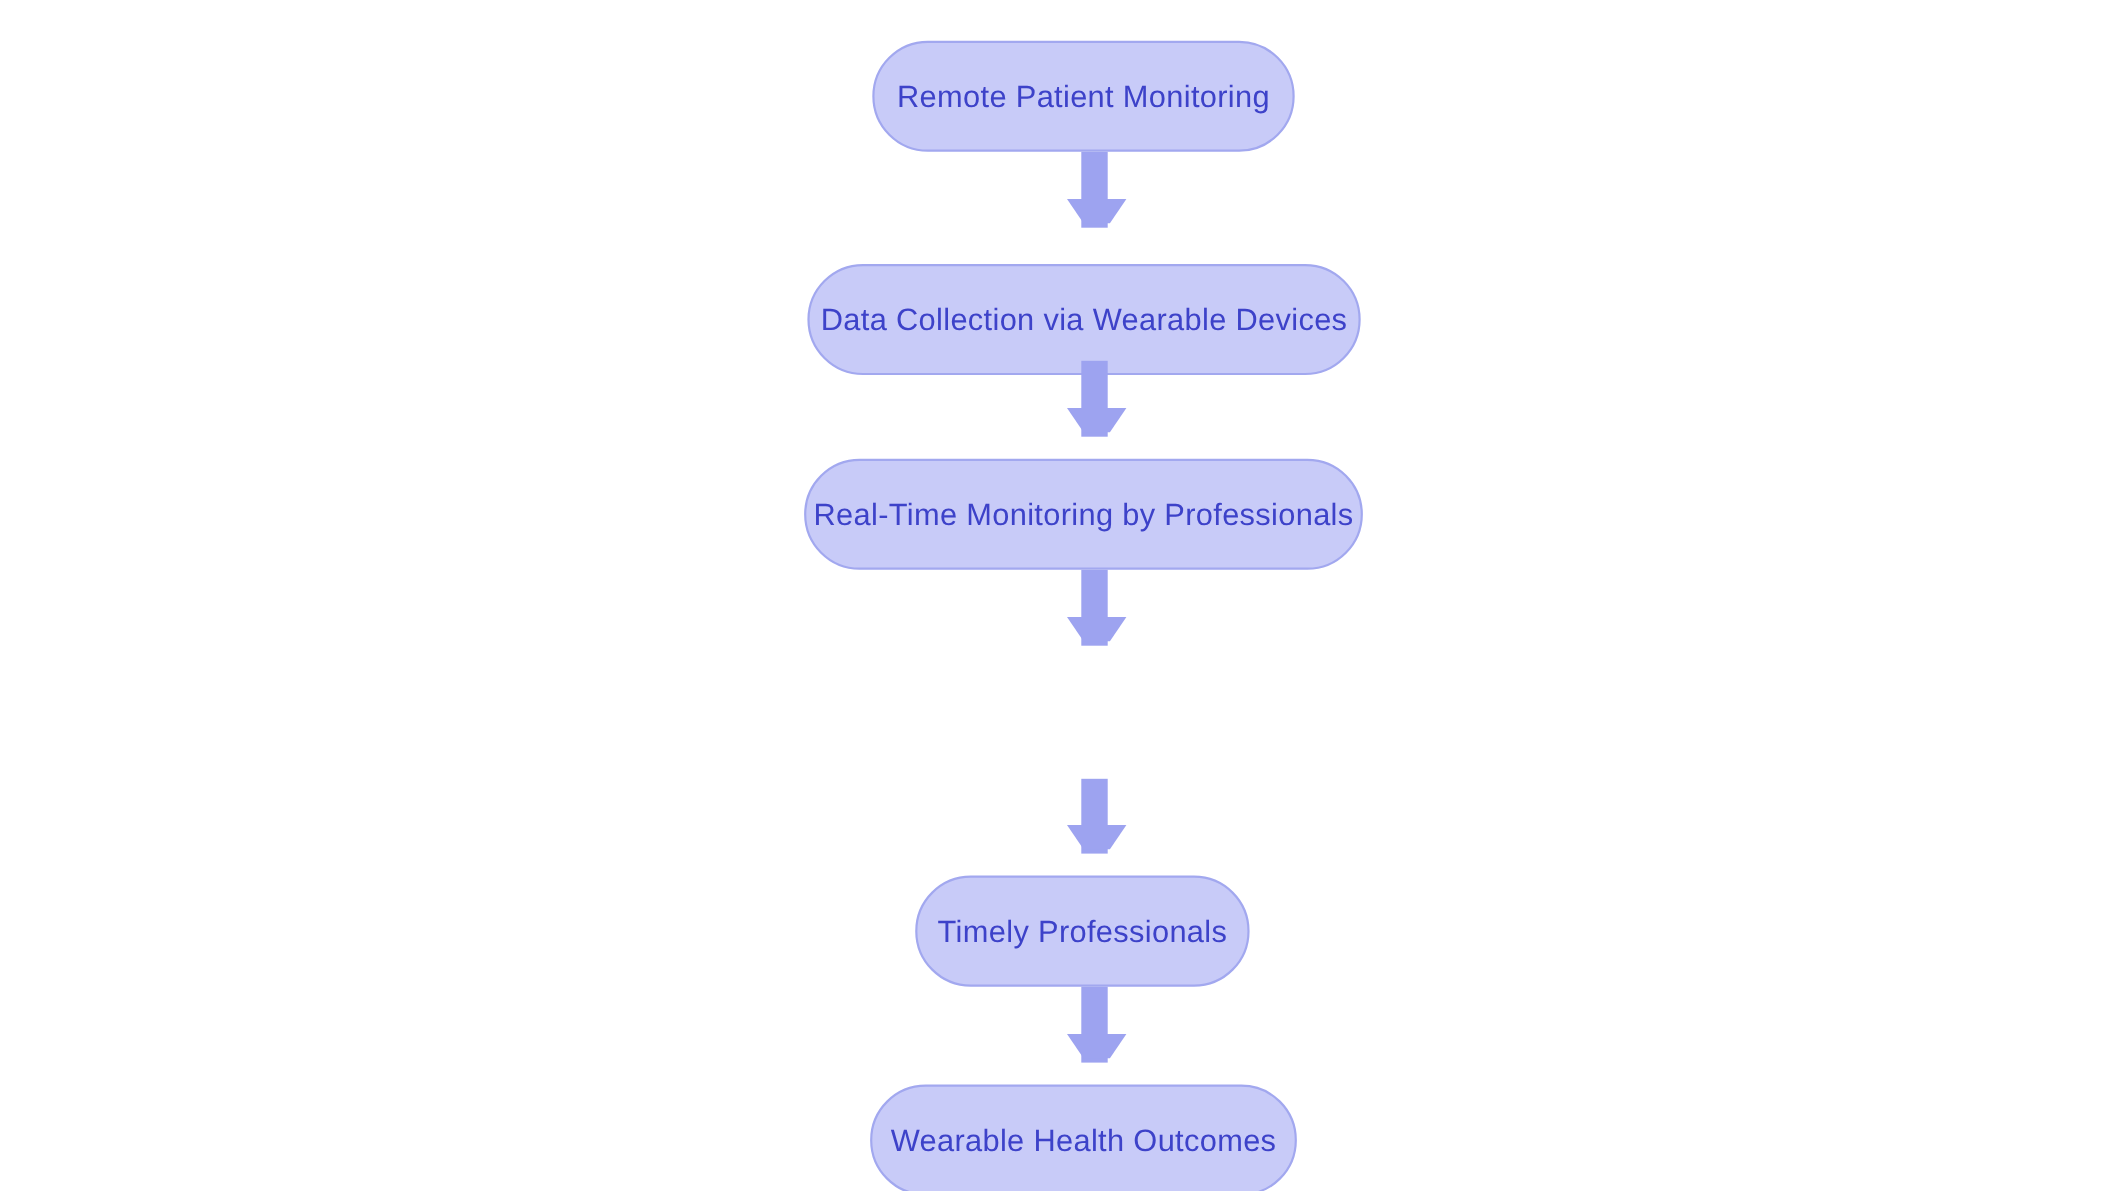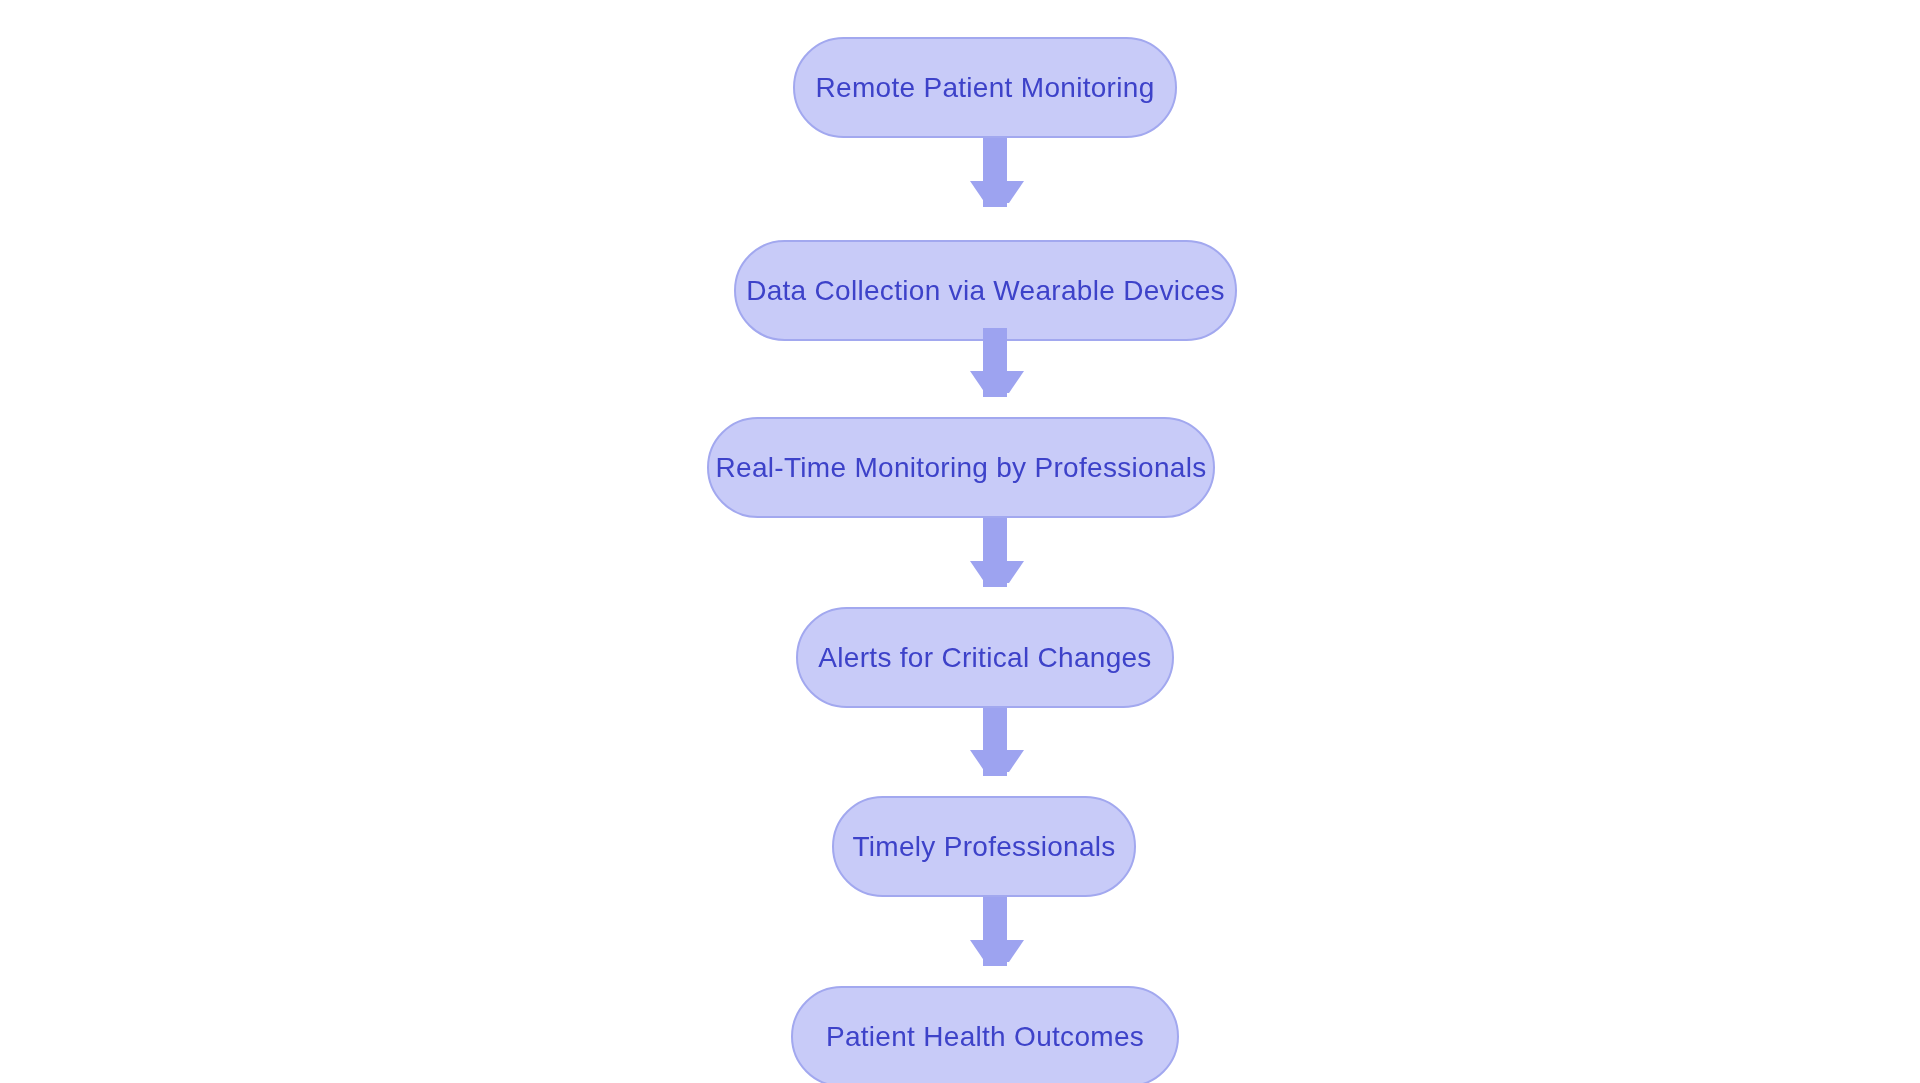--- a/index.html
+++ b/index.html
@@ -43,7 +43,7 @@
   }
   .node-1 { left: 769px; top: 13px;  width: 384px; }
   .node-2 { left: 710px; top: 216px; width: 503px; }
-  .node-3 { left: 683px; top: 393px; width: 508px; }
+  .node-3 { left: 707px; top: 393px; width: 508px; }
   .node-4 { left: 772px; top: 583px; width: 378px; }
   .node-5 { left: 808px; top: 772px; width: 304px; }
   .node-6 { left: 767px; top: 962px; width: 388px; }

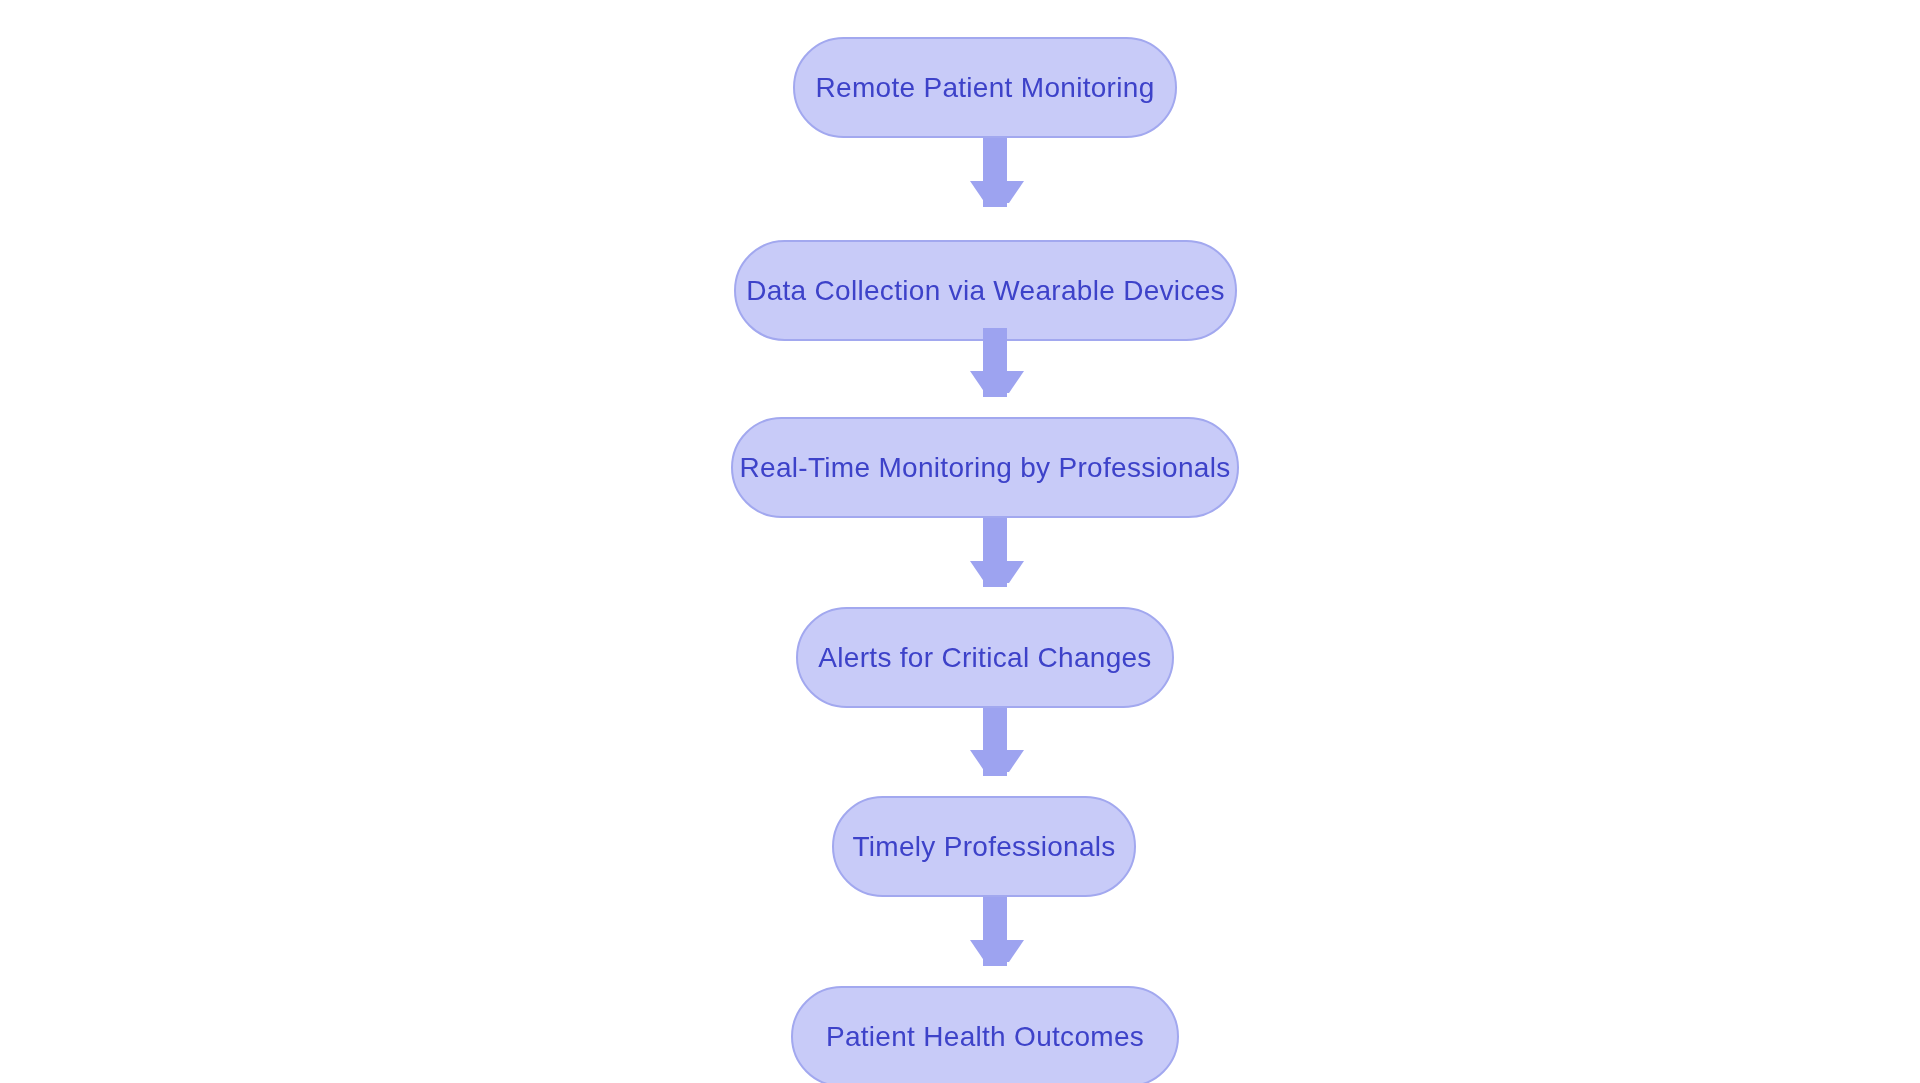--- a/index.html
+++ b/index.html
@@ -109,9 +109,6 @@
     <div class="arrow-head"></div>
   </div>
 
-  <div class="node node-4">
-    <span class="node-label">Alerts for Critical Changes</span>
-  </div>
 
   <div class="arrow arrow-4">
     <div class="arrow-line"></div>

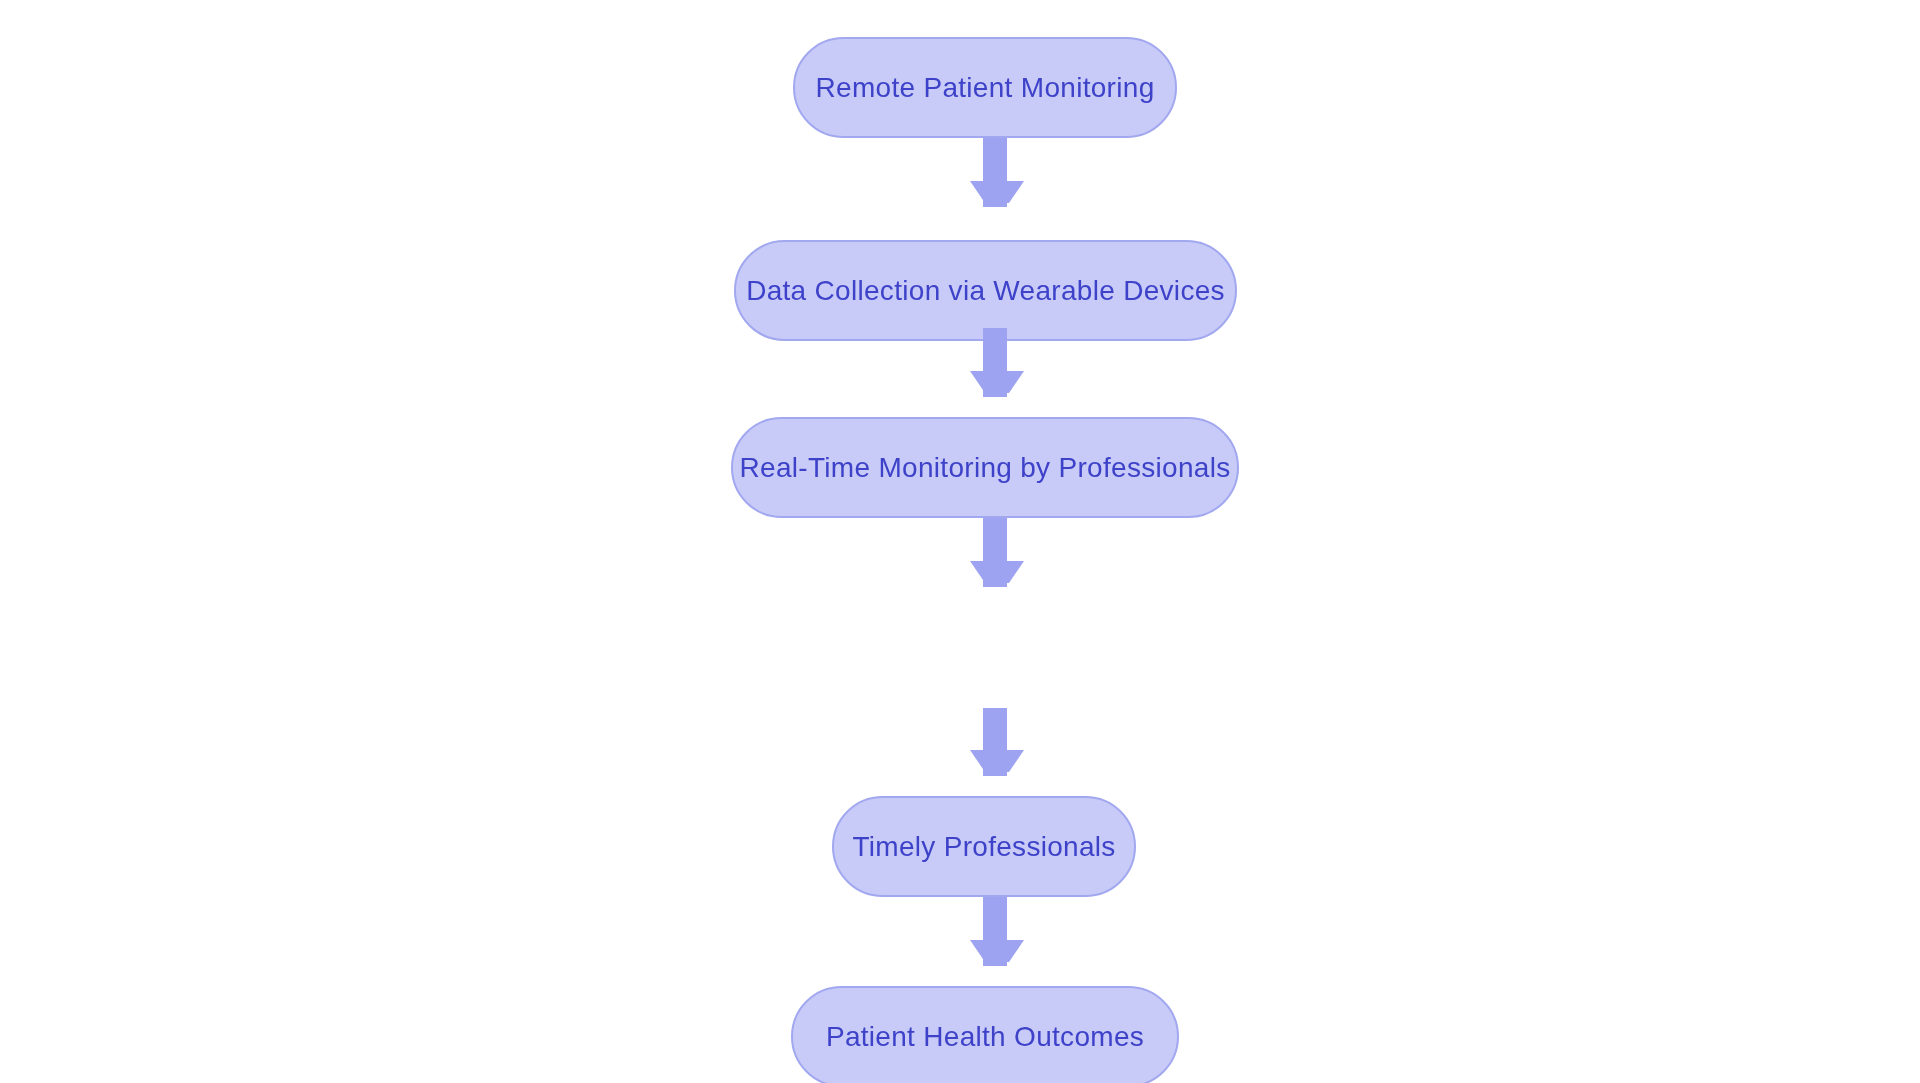--- a/index.html
+++ b/index.html
@@ -125,7 +125,7 @@
   </div>
 
   <div class="node node-6">
-    <span class="node-label">Patient Health Outcomes</span>
+    <span class="node-label">Wearable Health Outcomes</span>
   </div>
 
 </div>

